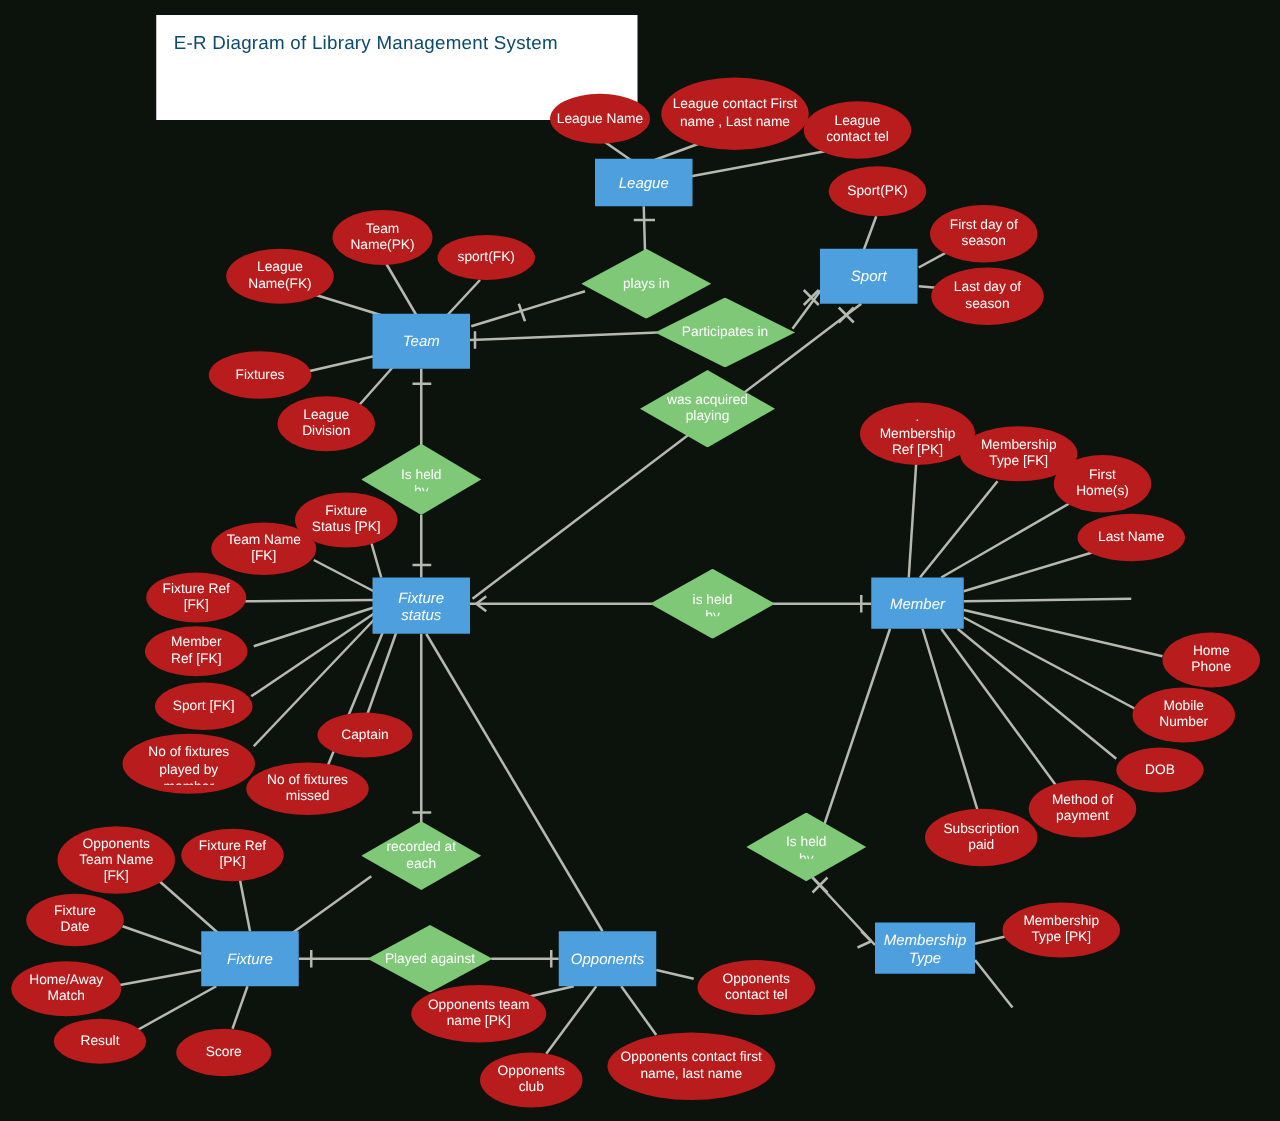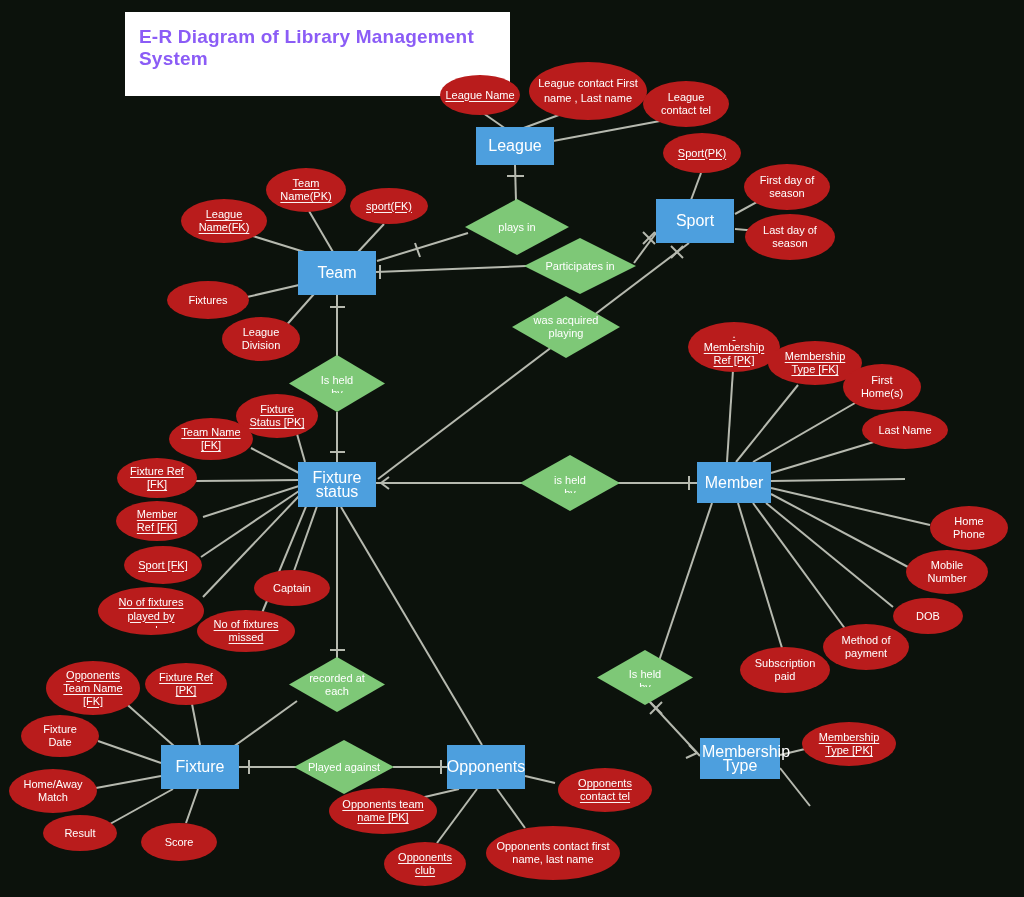--- a/index.html
+++ b/index.html
@@ -7,7 +7,7 @@
   #canvas{position:relative;width:1024px;height:897px;background:#0c120c;overflow:hidden;}
   #wires{position:absolute;left:0;top:0;z-index:1;}
   .titlebox{position:absolute;left:125px;top:12px;width:385px;height:84px;background:#ffffff;z-index:2;box-sizing:border-box;padding:14px 0 0 14px;}
-  .titlebox .t{font-size:19px;font-weight:bold;color:#8b5cf6;letter-spacing:.2px;}
+  .titlebox .t{font-size:15px;font-weight:normal;color:#0c4a6e;letter-spacing:.2px;}
   .node{position:absolute;display:flex;align-items:center;justify-content:center;box-sizing:border-box;z-index:3;}
   .ent{background:#4d9fde;}
   .ell{background:#b91c1c;border-radius:50%;}

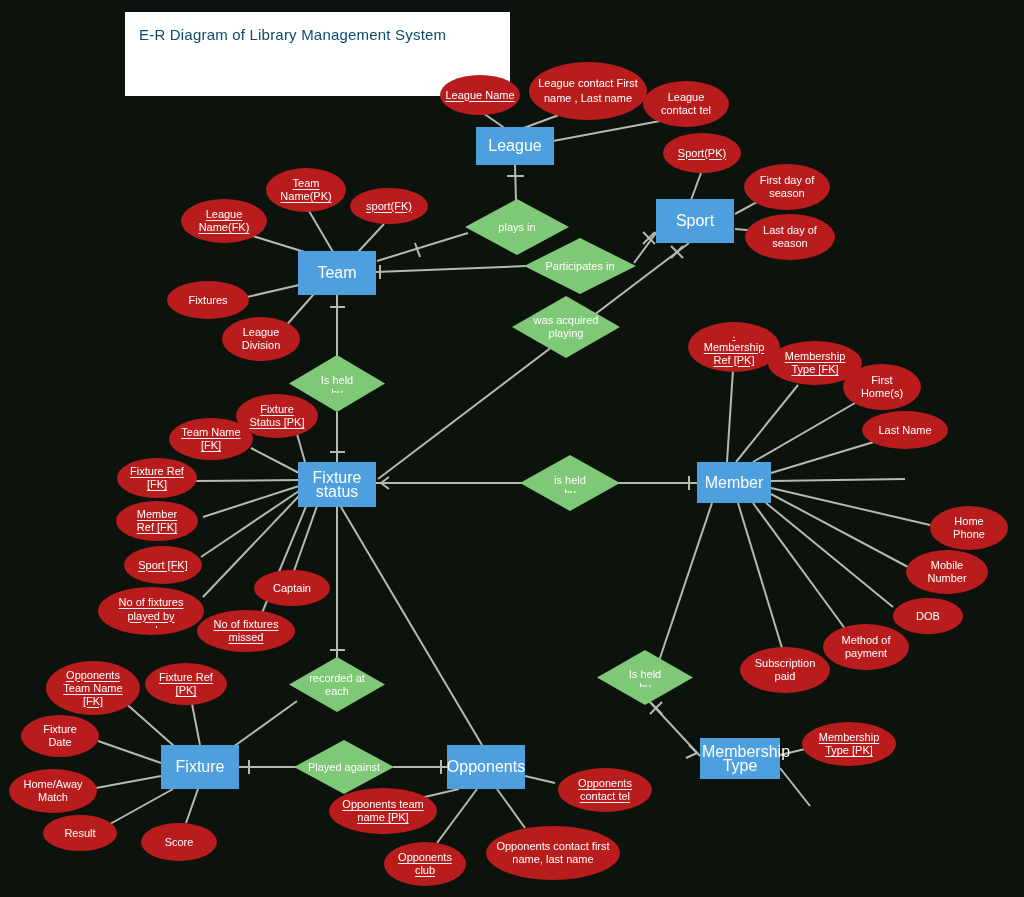--- a/index.html
+++ b/index.html
@@ -14,7 +14,7 @@
   .rel{background:#7ec877;clip-path:polygon(50% 0,100% 50%,50% 100%,0 50%);}
   .lbl{color:#ffffff;font-size:11px;line-height:13px;text-align:center;}
   .ent .lbl{font-size:16px;line-height:14px;}
-  .u{text-decoration:underline;text-decoration-color:rgba(255,255,255,.95);text-underline-offset:2px;}
+  .u{text-decoration-color:rgba(255,255,255,.95);text-underline-offset:2px;}
   .pre{white-space:pre-line;}
   .clip1{max-height:19px;overflow:hidden;}
   .clip2{max-height:33px;overflow:hidden;}

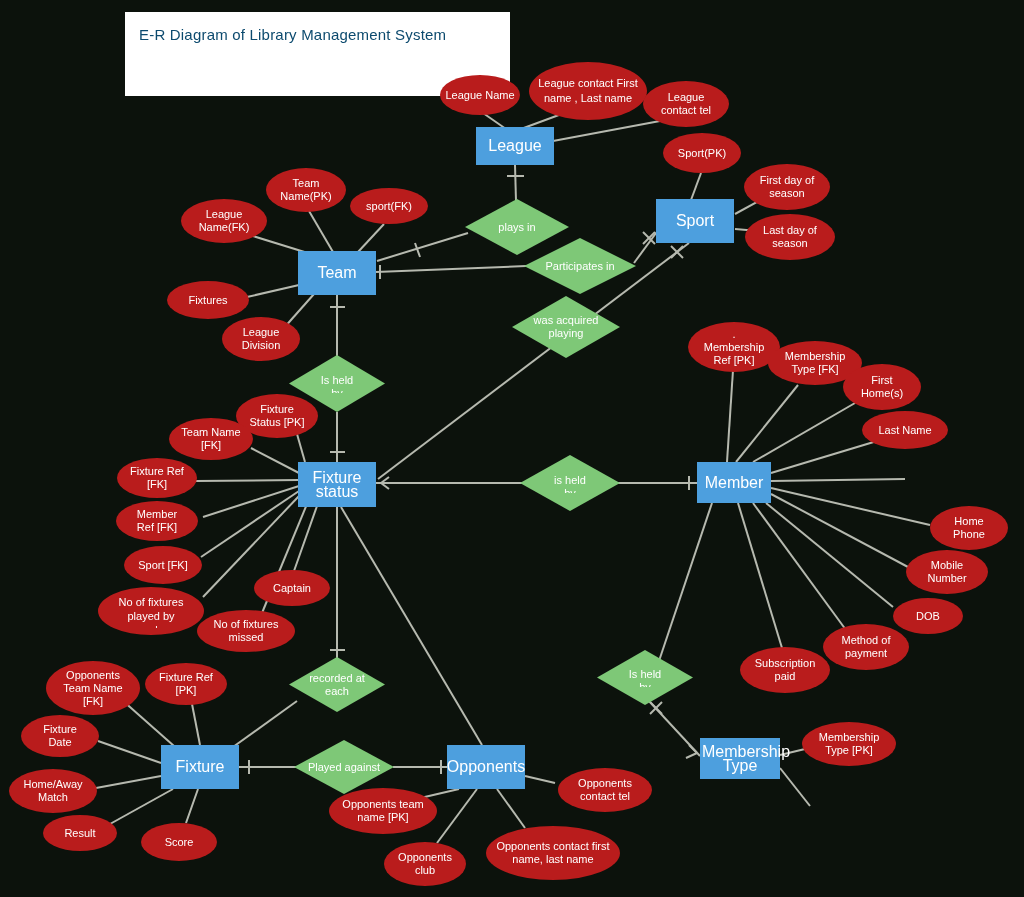--- a/index.html
+++ b/index.html
@@ -13,7 +13,7 @@
   .ell{background:#b91c1c;border-radius:50%;}
   .rel{background:#7ec877;clip-path:polygon(50% 0,100% 50%,50% 100%,0 50%);}
   .lbl{color:#ffffff;font-size:11px;line-height:13px;text-align:center;}
-  .ent .lbl{font-size:16px;line-height:14px;}
+  .ent .lbl{font-size:12px;line-height:14px;font-style:italic;}
   .u{text-decoration-color:rgba(255,255,255,.95);text-underline-offset:2px;}
   .pre{white-space:pre-line;}
   .clip1{max-height:19px;overflow:hidden;}

